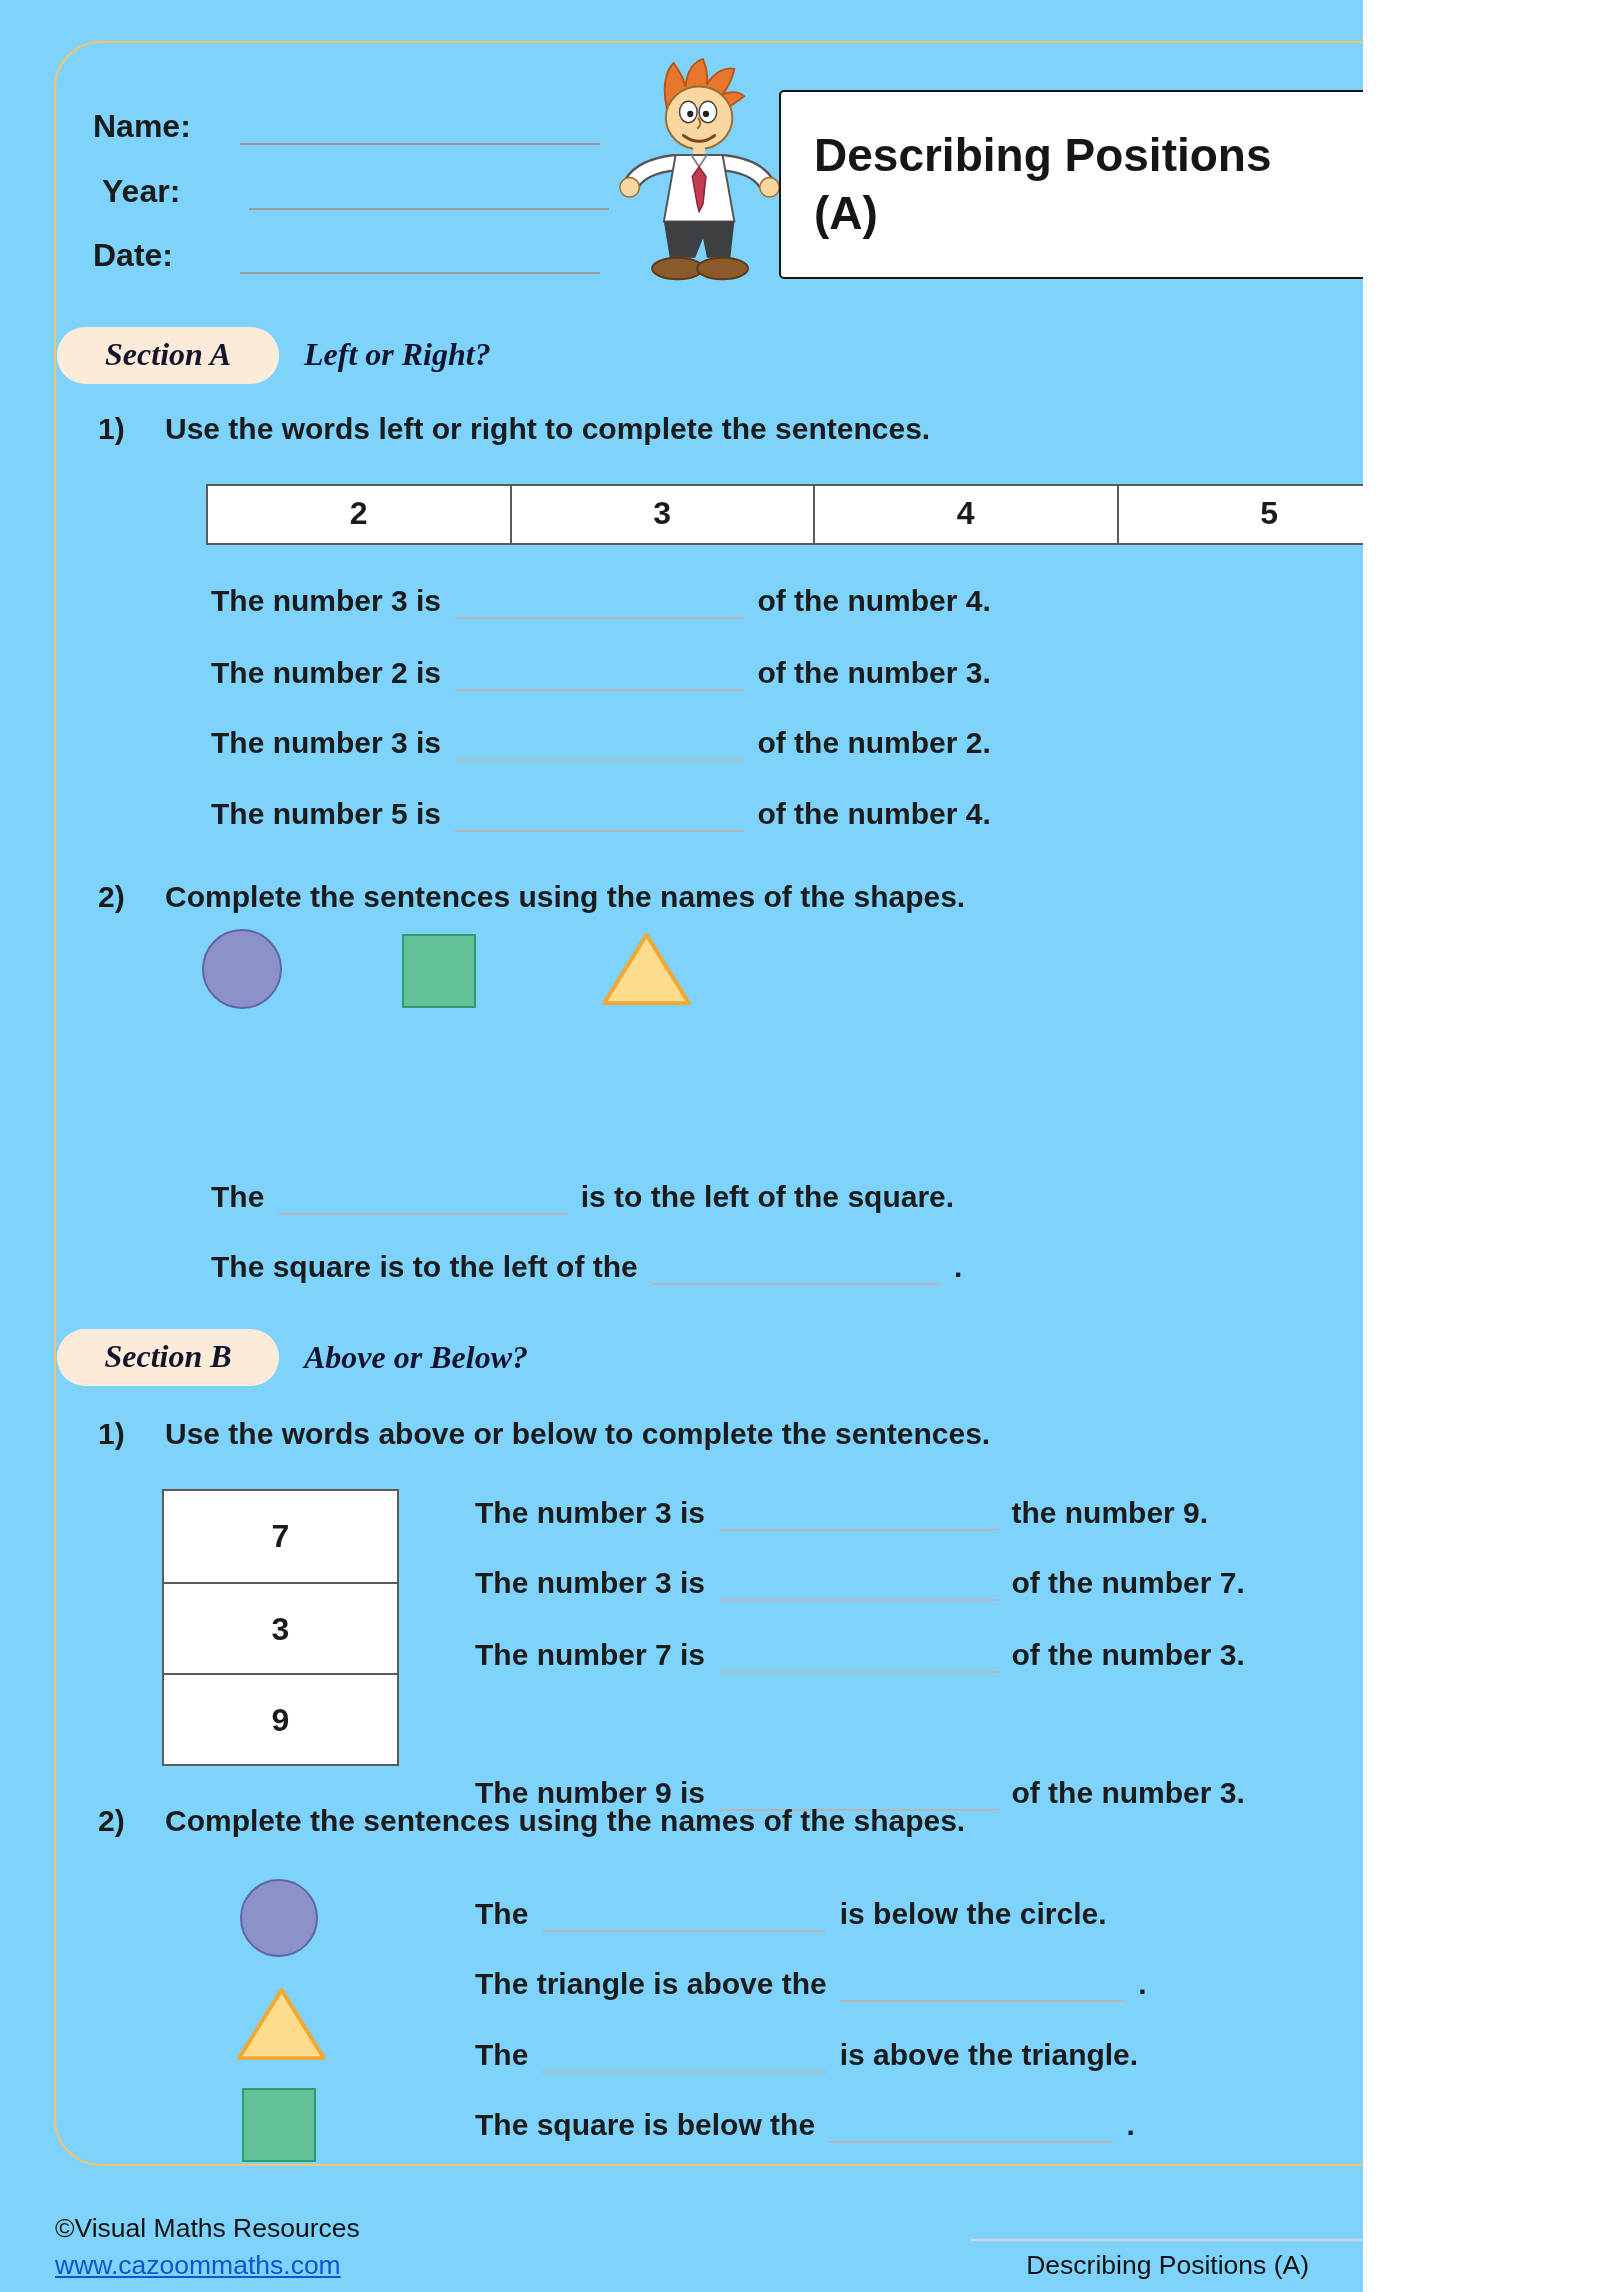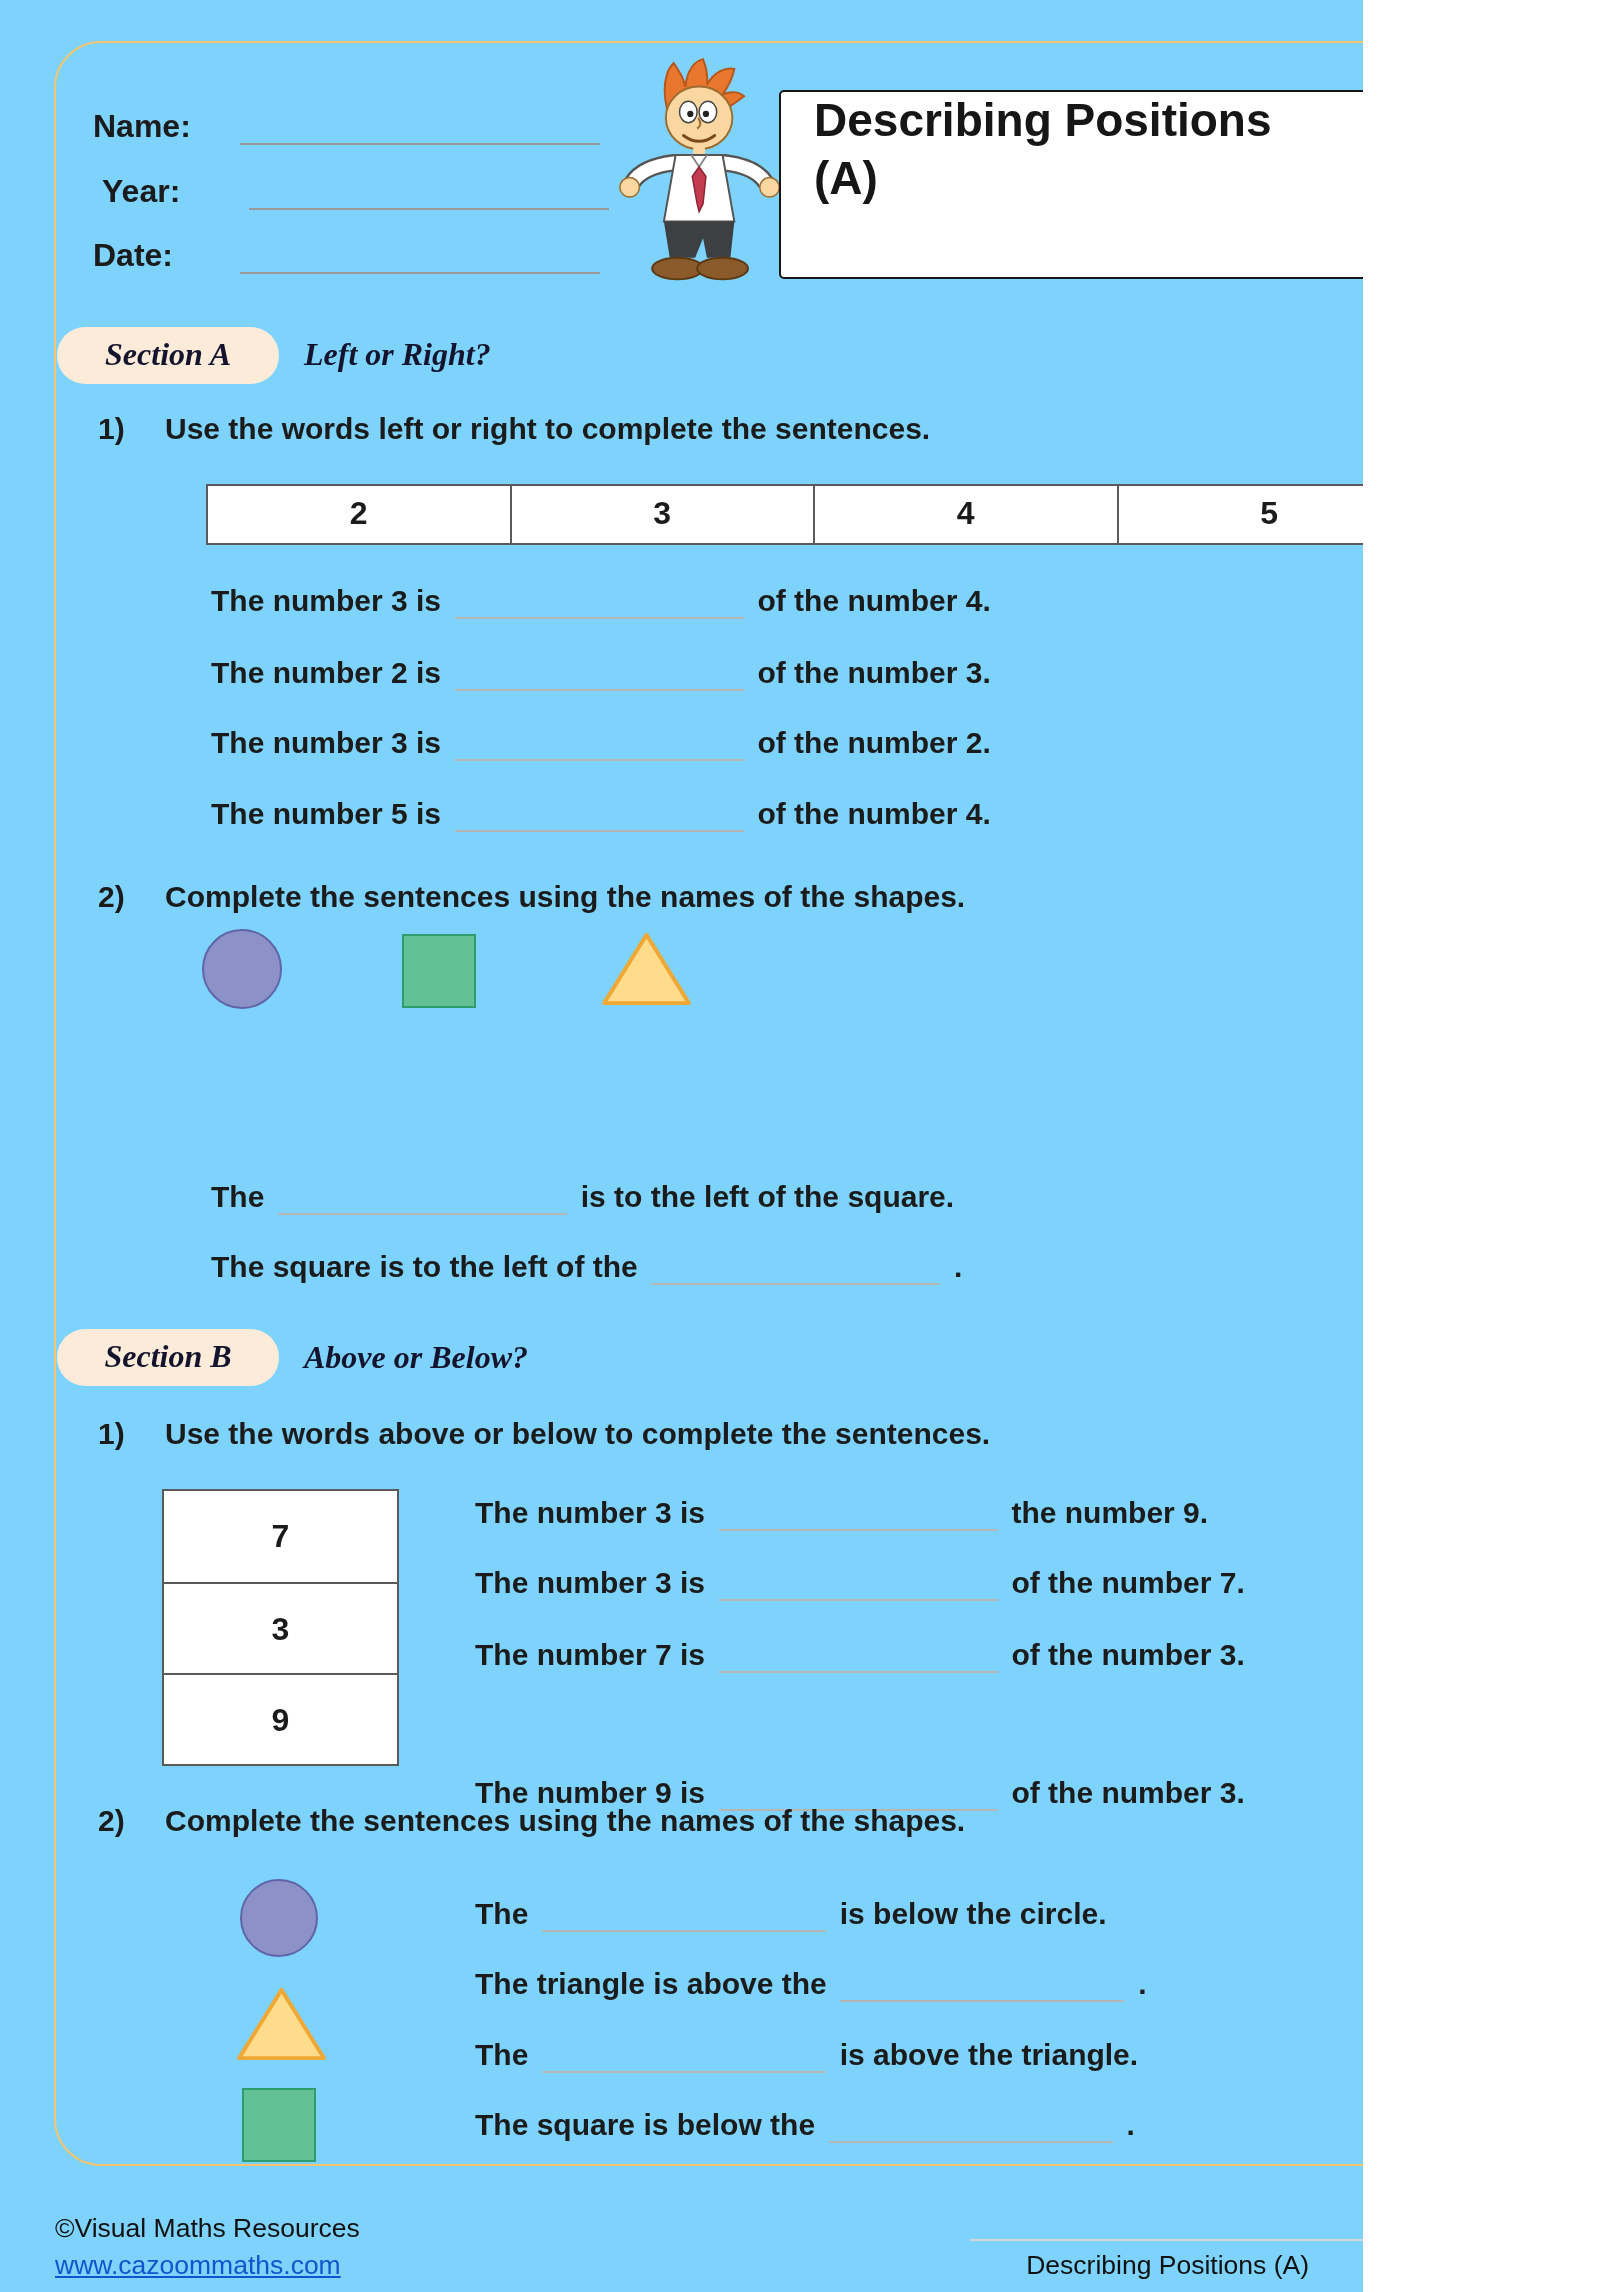--- a/index.html
+++ b/index.html
@@ -20,7 +20,7 @@
   .title-box {
     position:absolute; left:779px; top:90px; width:751px; height:189px;
     border:2.9px solid #161616; border-radius:5px; background:#ffffff;
-    display:flex; 
+    display:flex; align-items:center;
   }
   .title-text { flex:1; padding-left:33px; font-size:46px; font-weight:bold; line-height:1.25; color:#161616; }
   .logo { width:157px; text-align:center; padding-right:13.7px; }

